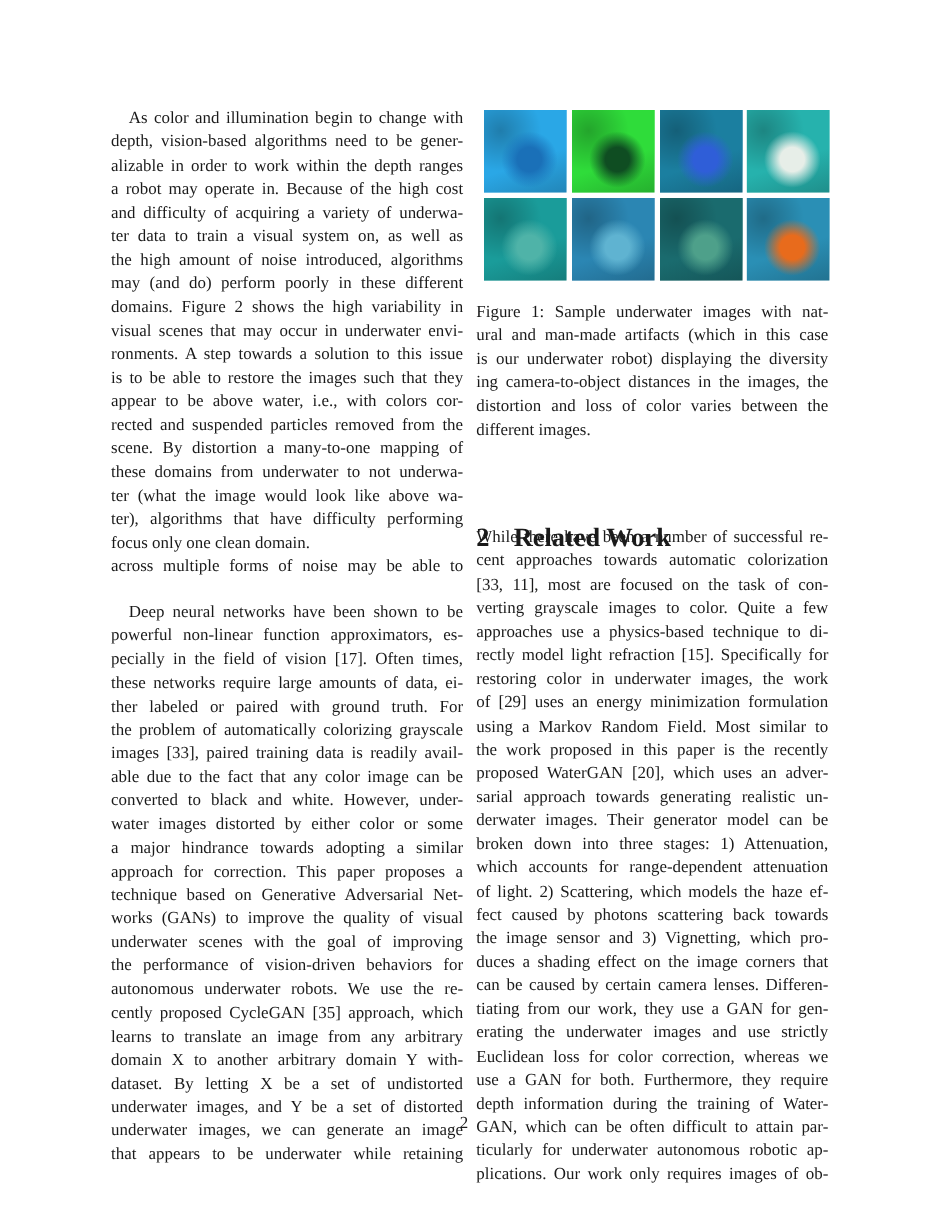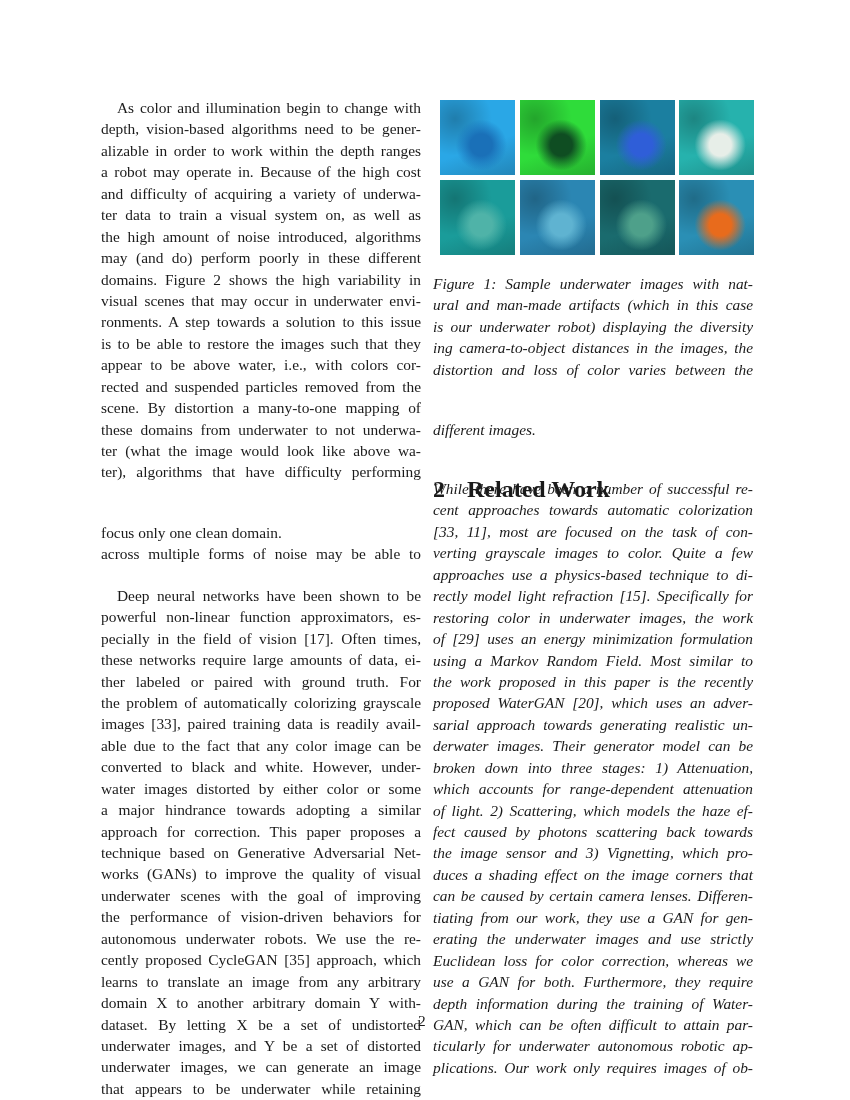--- a/index.html
+++ b/index.html
@@ -7,7 +7,7 @@
          font-family: "Liberation Serif", "DejaVu Serif", serif; color: #1a1a1a; }
   .col { position: absolute; width: 320px; font-size: 15.4px; line-height: 21.45px; }
   .col-left { left: 101px; top: 97px; }
-  .col-right { left: 433px; font-style: italic; }
+  .col-right { left: 433px; }
   .line { display: block; height: 21.45px; white-space: nowrap; text-align: justify; text-align-last: justify; }
   .line.last { text-align-last: left; margin-top: 39px; }
   .line.indent { padding-left: 16px; }

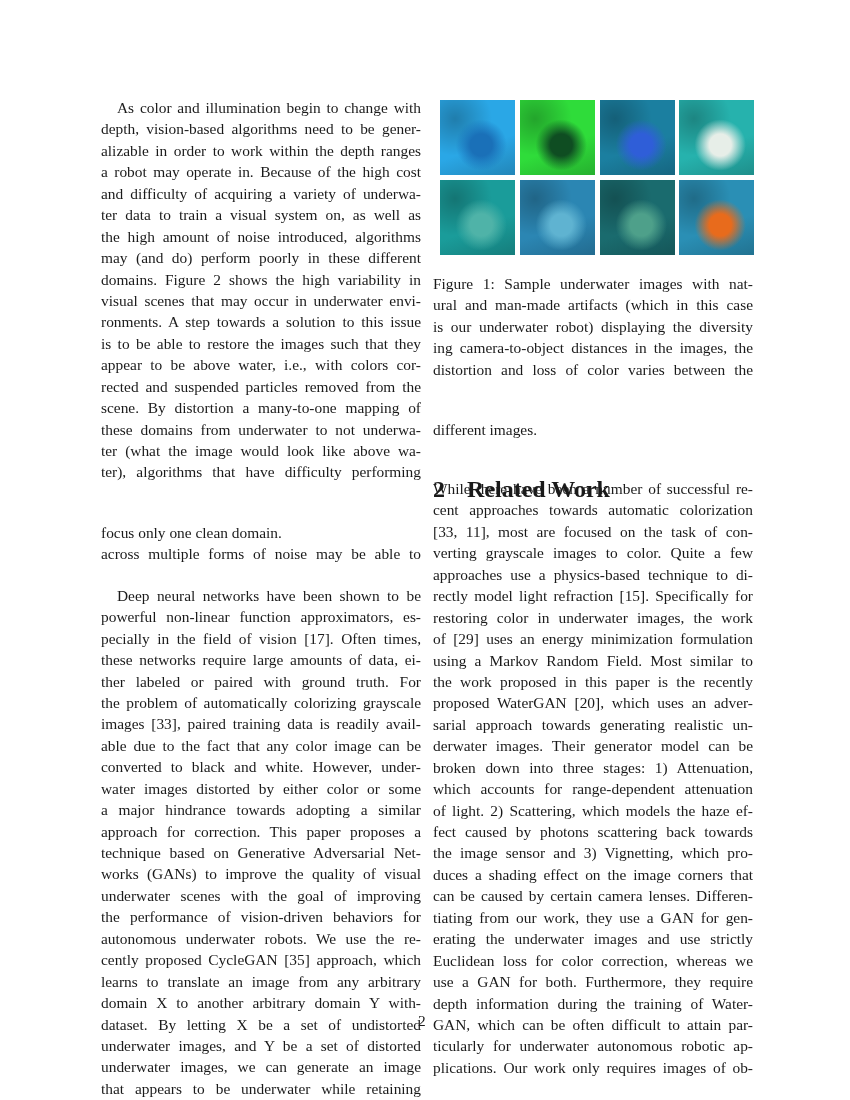--- a/index.html
+++ b/index.html
@@ -9,7 +9,7 @@
   .col-left { left: 101px; top: 97px; }
   .col-right { left: 433px; }
   .line { display: block; height: 21.45px; white-space: nowrap; text-align: justify; text-align-last: justify; }
-  .line.last { text-align-last: left; margin-top: 39px; }
+  .line.last { text-align-last: left; }
   .line.indent { padding-left: 16px; }
   .para-gap { height: 20px; }
   .fig { position: absolute; left: 440px; top: 100px; width: 315px; height: 156px; }

